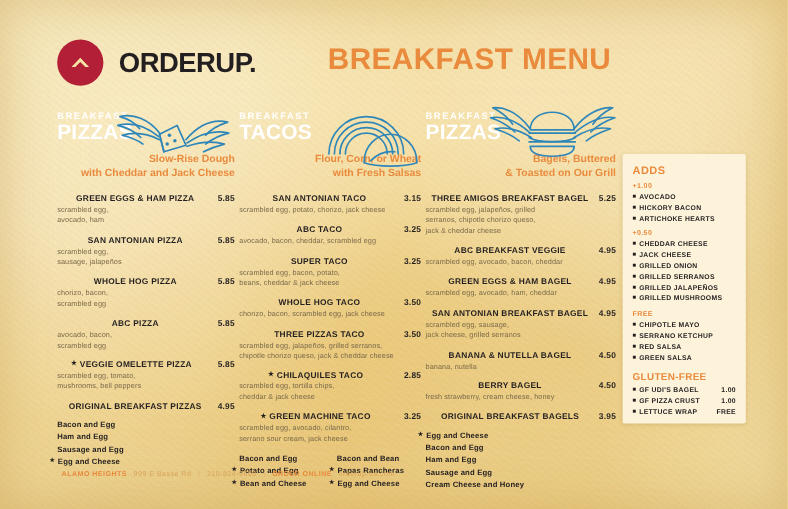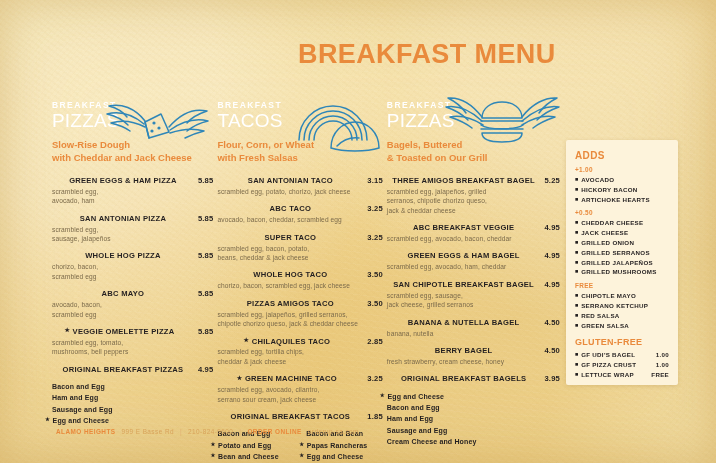--- a/index.html
+++ b/index.html
@@ -133,6 +133,14 @@
   <div class="grain"></div>
   <div class="edge"></div>
 
+  <div class="hdr">
+    <div class="logo-mark">
+      <svg width="26" height="26" viewBox="0 0 26 26">
+        <path d="M5 17 L13 8.5 L21 17 L17.6 17 L13 12.3 L8.4 17 Z" fill="#f6e2a6"></path>
+      </svg>
+    </div>
+    <div class="brand">ORDERUP.</div>
+  </div>
   <div class="menu-title">BREAKFAST MENU</div>
 
   <div class="cols">

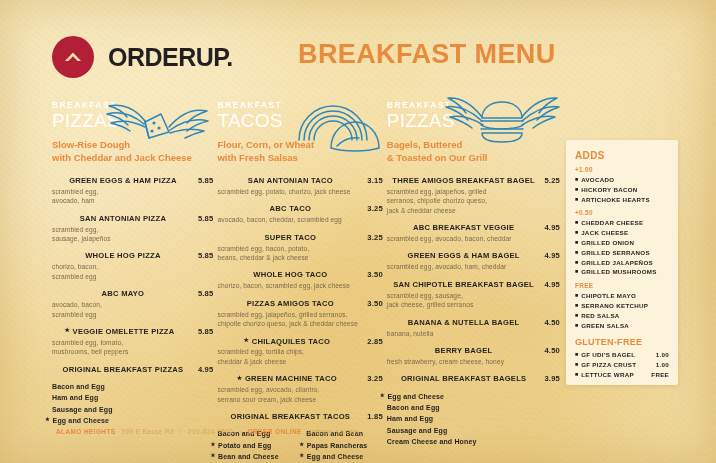--- a/index.html
+++ b/index.html
@@ -56,7 +56,7 @@
     margin:0 0 1px 0;
   }
   .sec-title{
-    font-size:19px;font-weight:normal;color:#ffffff;letter-spacing:.2px;
+    font-size:19px;font-weight:bold;color:#ffffff;letter-spacing:.2px;
     margin:0 0 9px 0;line-height:1;
   }
   .sec-sub{

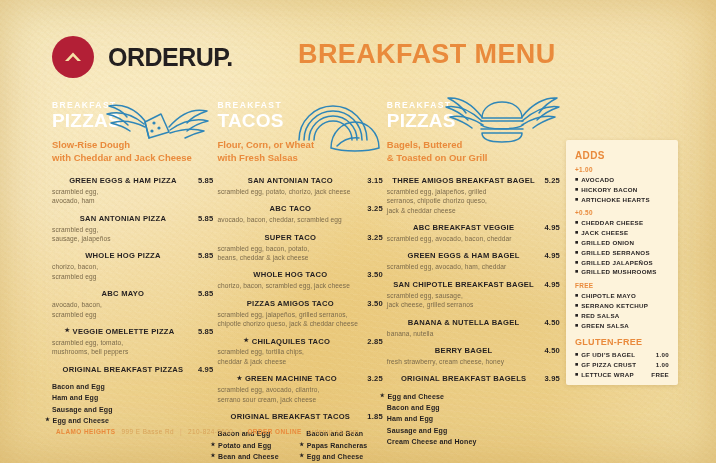--- a/index.html
+++ b/index.html
@@ -62,6 +62,7 @@
   .sec-sub{
     font-size:9.5px;font-weight:bold;color:#e98a3c;line-height:1.32;
     margin:0 0 12px 0;
+    text-align:right;
   }
   .art{position:absolute;right:-4px;top:-6px;pointer-events:none;}
 

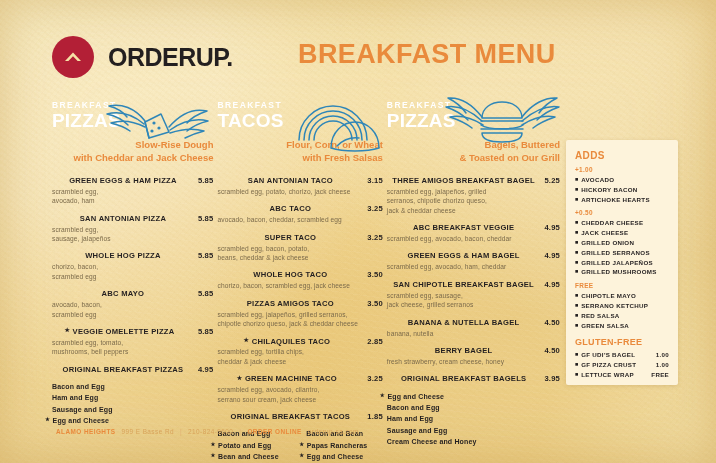--- a/index.html
+++ b/index.html
@@ -374,7 +374,7 @@
         </div>
         <div class="item">
           <div class="item-row">
-            <div class="item-name"><span>SAN CHIPOTLE BREAKFAST BAGEL</span></div>
+            <div class="item-name"><span>SAN ANTONIAN BREAKFAST BAGEL</span></div>
             <div class="item-price">4.95</div>
           </div>
           <div class="item-desc" style="white-space:pre-line">scrambled egg, sausage,

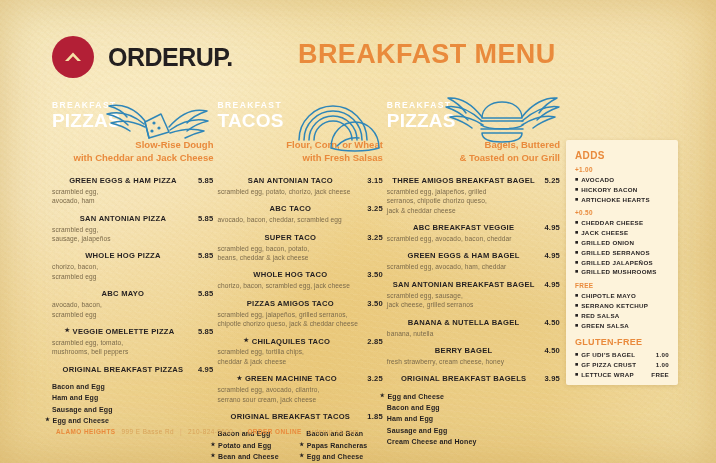--- a/index.html
+++ b/index.html
@@ -196,7 +196,7 @@
         </div>
         <div class="item">
           <div class="item-row">
-            <div class="item-name"><span>ABC MAYO</span></div>
+            <div class="item-name"><span>ABC PIZZA</span></div>
             <div class="item-price">5.85</div>
           </div>
           <div class="item-desc" style="white-space:pre-line">avocado, bacon,

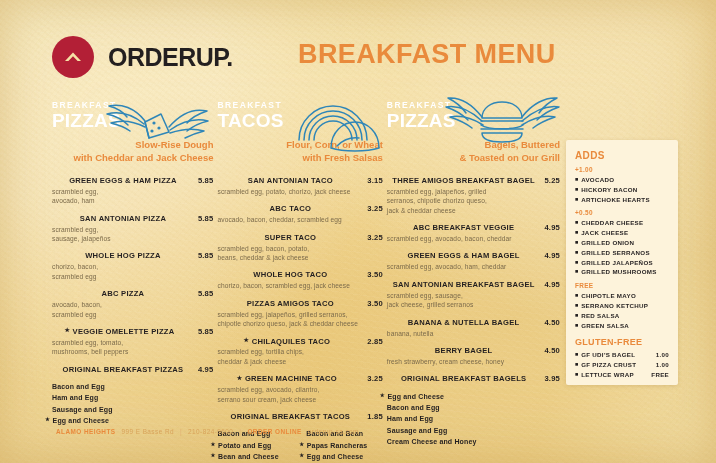--- a/index.html
+++ b/index.html
@@ -278,7 +278,7 @@
         </div>
         <div class="item">
           <div class="item-row">
-            <div class="item-name"><span>PIZZAS AMIGOS TACO</span></div>
+            <div class="item-name"><span>THREE PIZZAS TACO</span></div>
             <div class="item-price">3.50</div>
           </div>
           <div class="item-desc" style="white-space:pre-line">scrambled egg, jalapeños, grilled serranos,

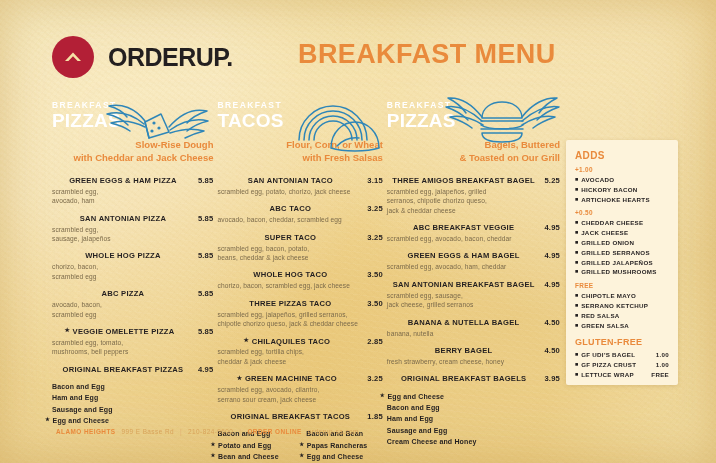--- a/index.html
+++ b/index.html
@@ -303,10 +303,6 @@
       </div>
 
       <div class="orig-block">
-        <div class="item-row">
-          <div class="item-name">ORIGINAL BREAKFAST TACOS</div>
-          <div class="item-price">1.85</div>
-        </div>
         <div class="orig-two" style="margin-top:7px">
           <div class="orig-list">
             <div><span>Bacon and Egg</span></div>

